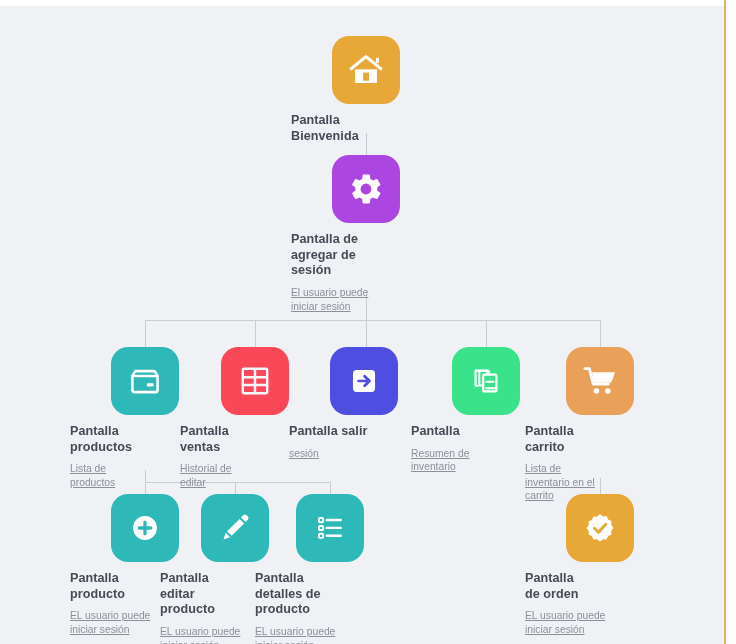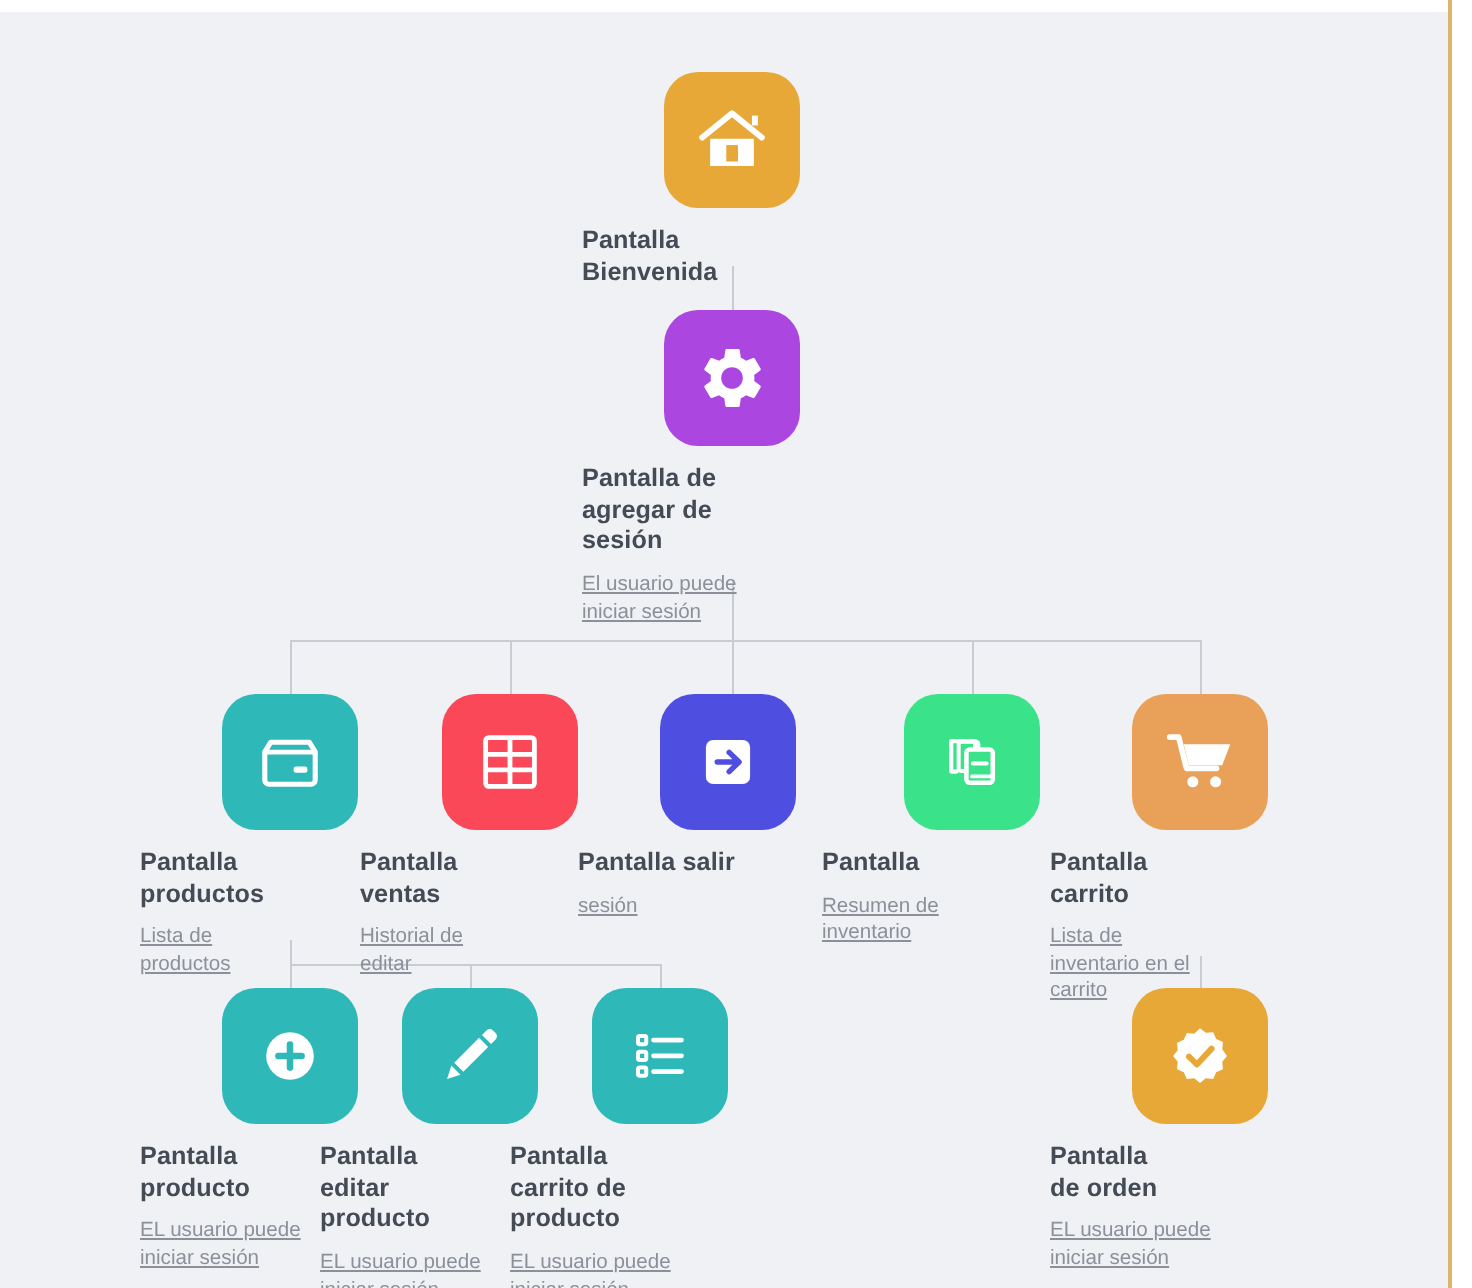--- a/index.html
+++ b/index.html
@@ -304,7 +304,7 @@
     </div>
     <div class="node-title">
       <div>Pantalla</div>
-      <div>carrito de</div>
+      <div>detalles de</div>
       <div>producto</div>
     </div>
     <div class="node-sub">

